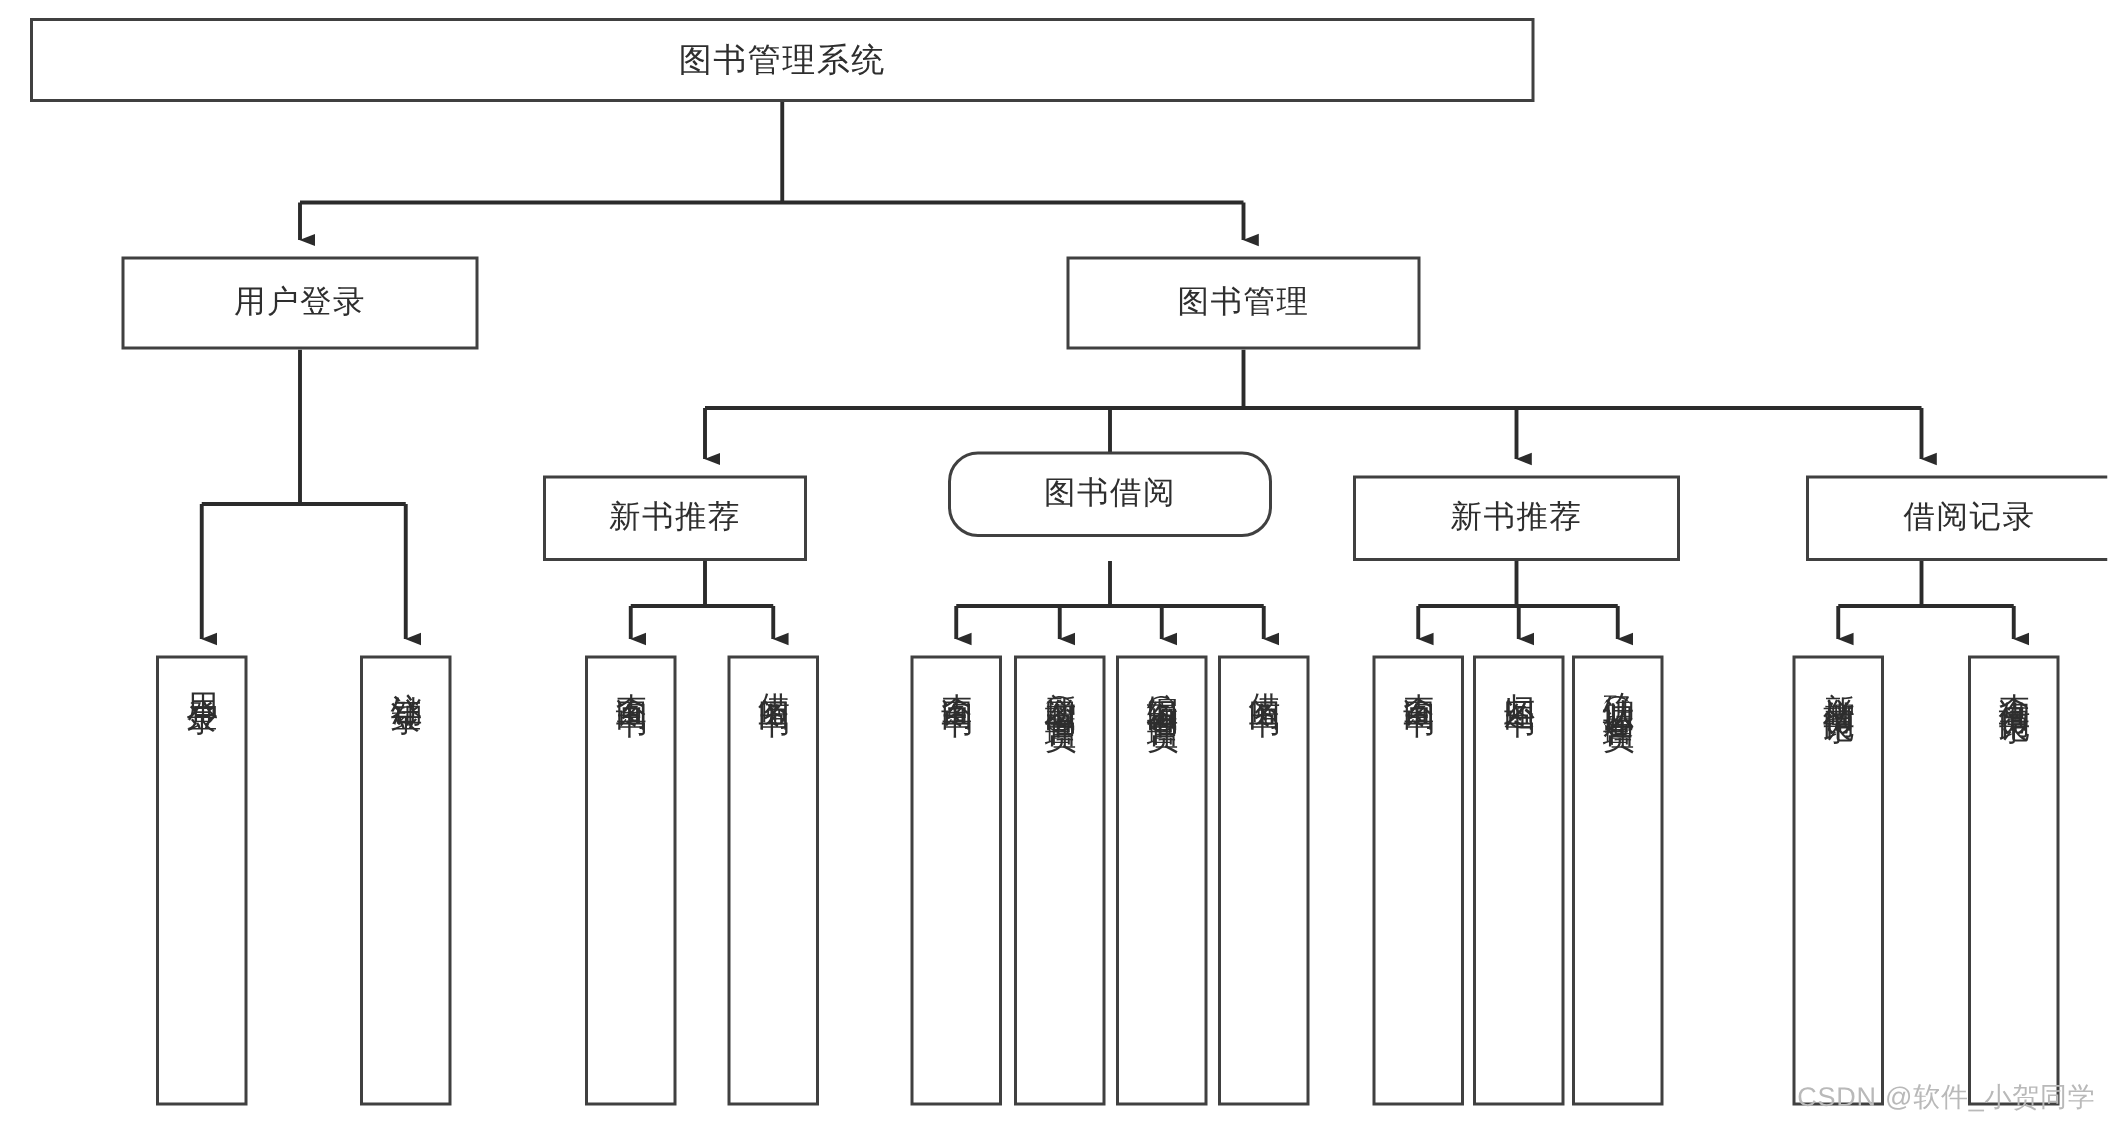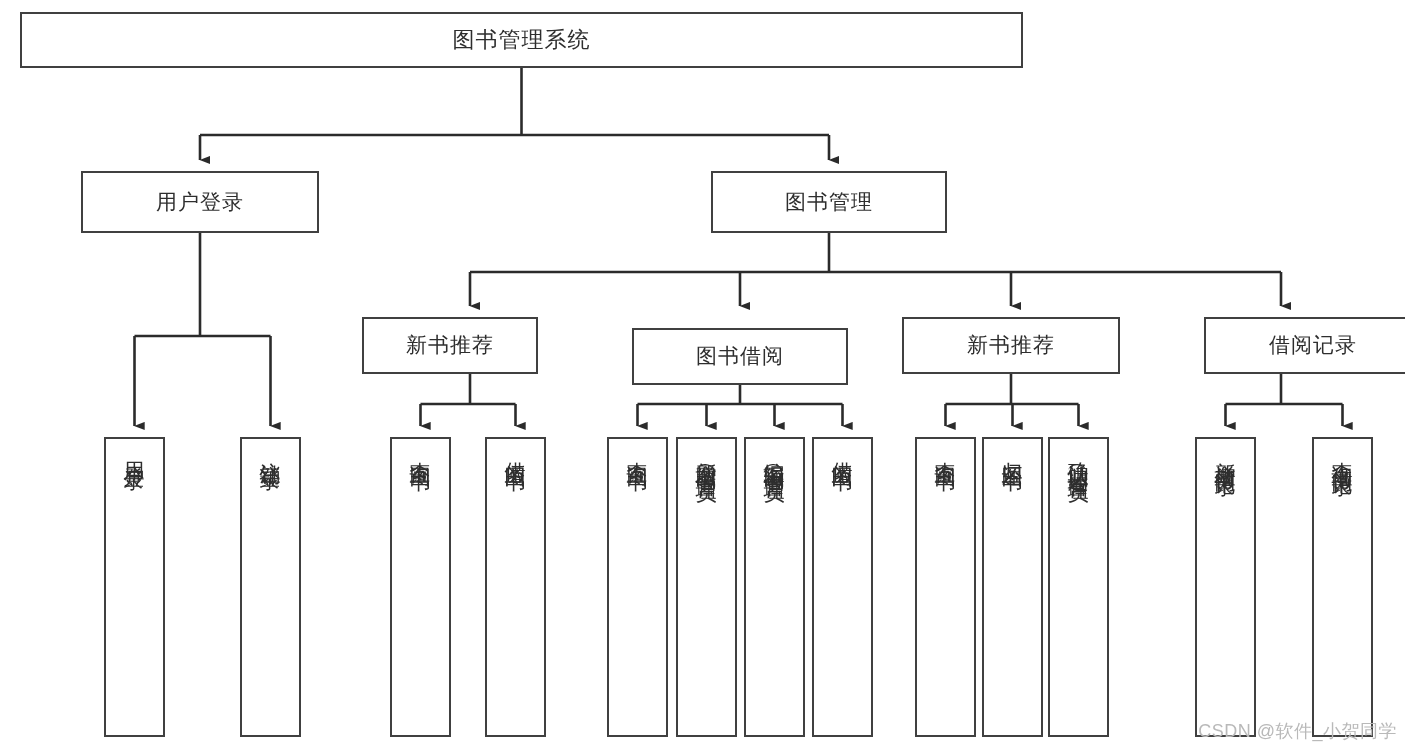--- a/index.html
+++ b/index.html
@@ -86,7 +86,7 @@
   <div class="node horiz" style="left: 362px; top: 317px; width: 176px; height: 57px;">
     <span class="lbl">新书推荐</span>
   </div>
-  <div class="node horiz" style="left: 632px; top: 328px; width: 216px; height: 57px;">
+  <div class="node horiz" style="left: 632px; top: 301px; width: 216px; height: 57px; border-radius: 20px;">
     <span class="lbl">图书借阅</span>
   </div>
   <div class="node horiz" style="left: 902px; top: 317px; width: 218px; height: 57px;">

